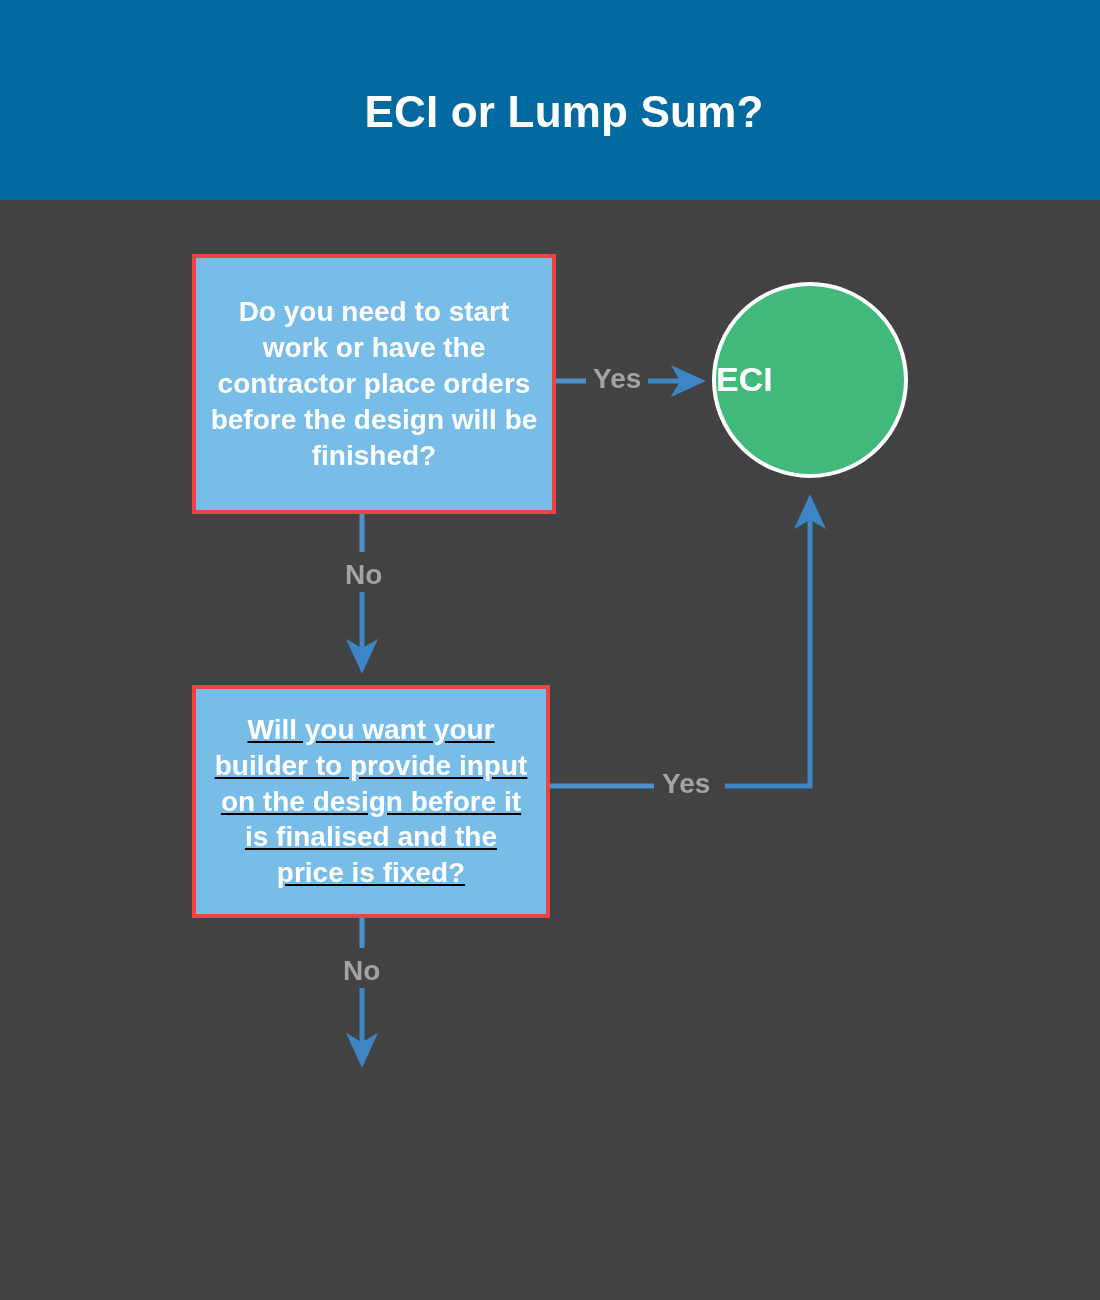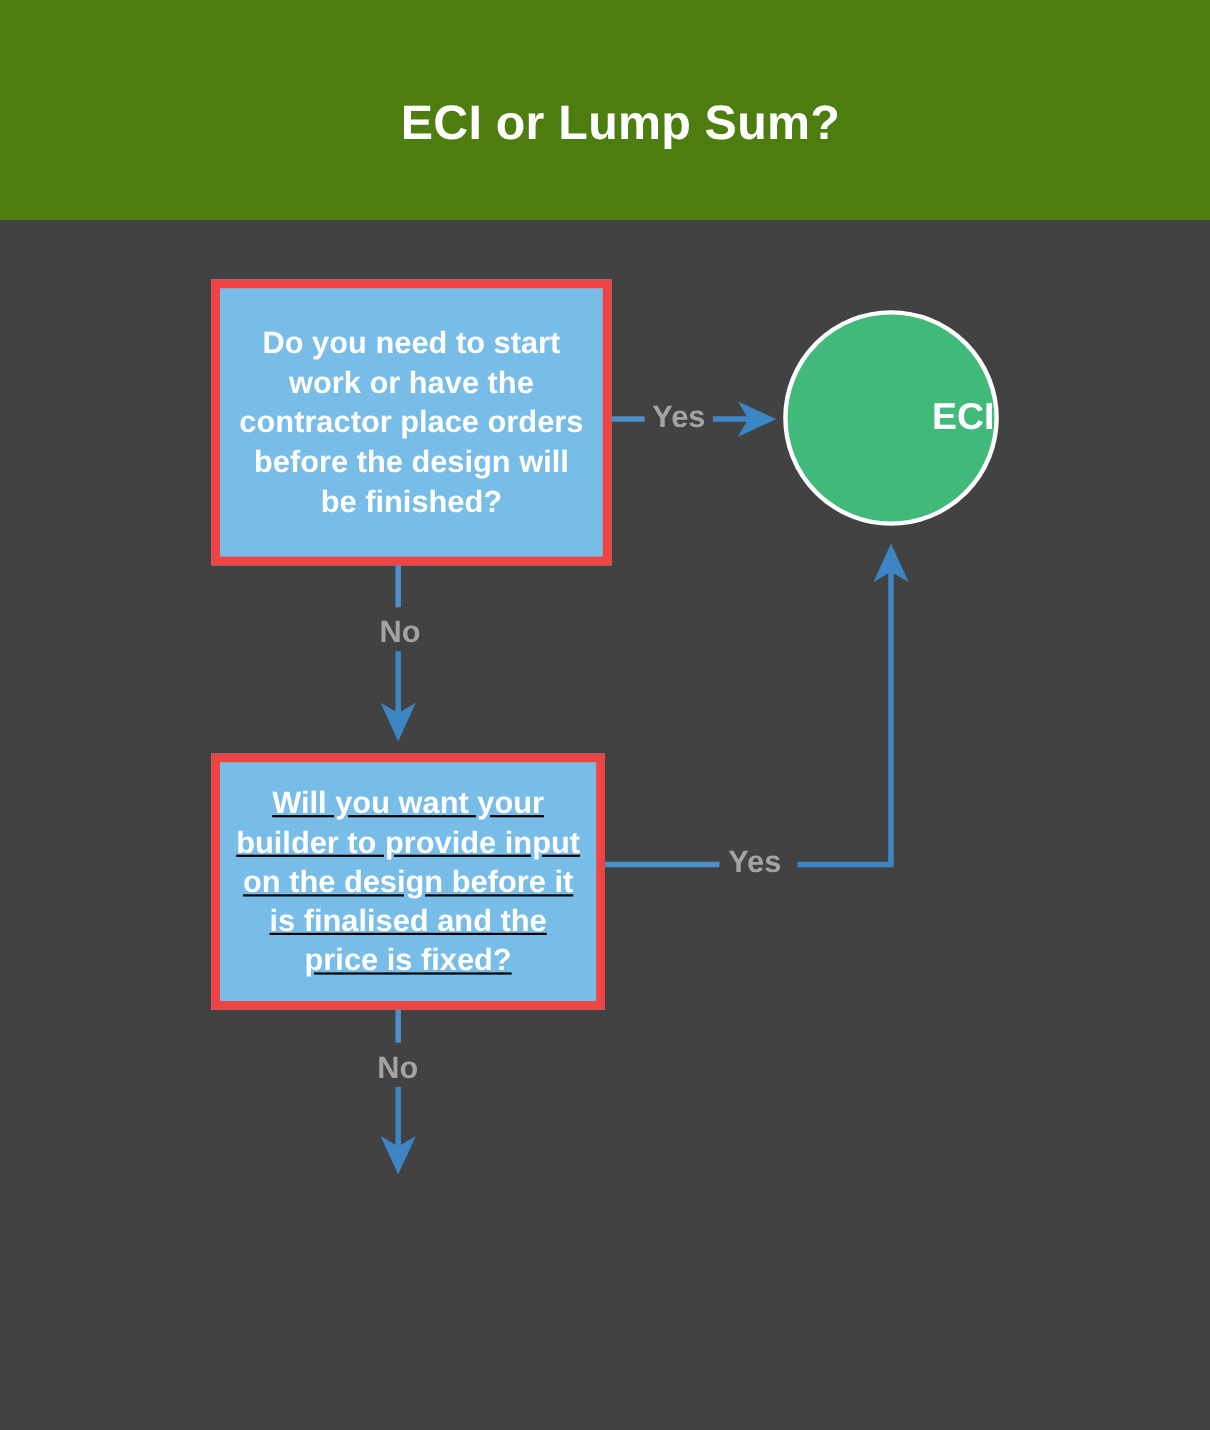--- a/index.html
+++ b/index.html
@@ -22,7 +22,7 @@
     top: 0;
     width: 1100px;
     height: 224px;
-    background: #4d7c0f;
+    background: #0369a1;
     display: flex;
     align-items: center;
     justify-content: center;

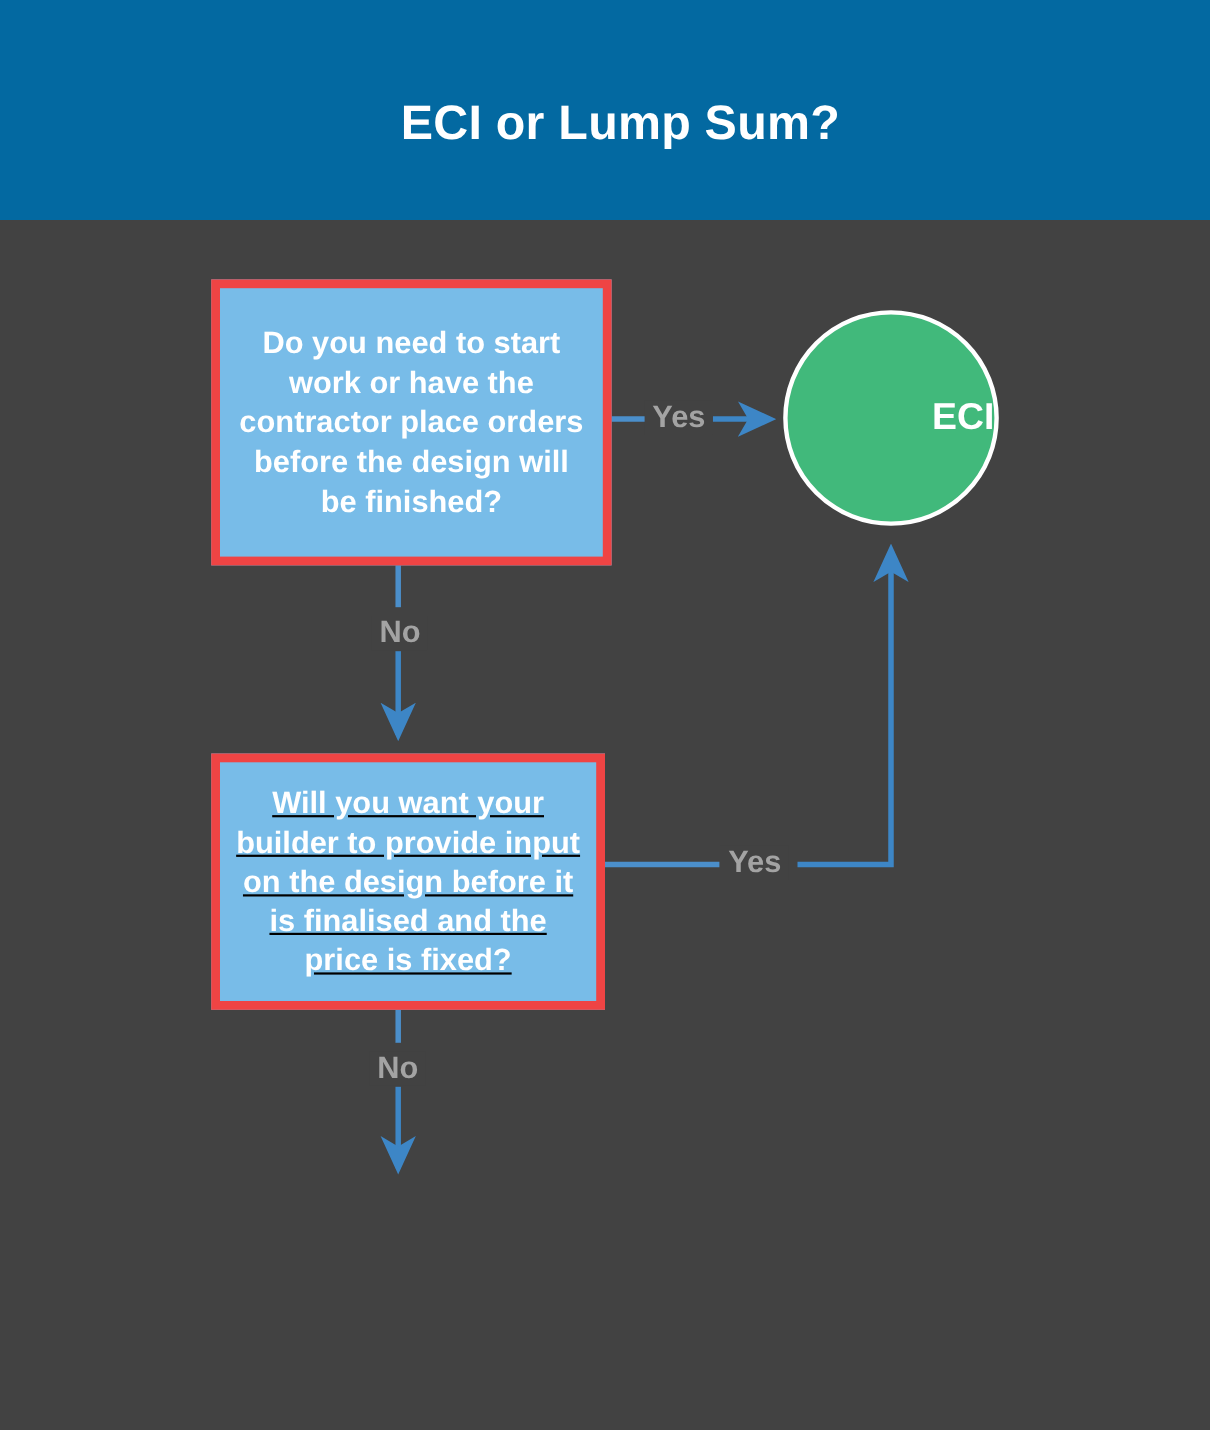--- a/index.html
+++ b/index.html
@@ -61,7 +61,7 @@
     position: absolute;
     box-sizing: border-box;
     background: #78bce8;
-    border: 8px solid #ef4444;
+    border: 4px solid #ef4444;
     display: flex;
     align-items: center;
     justify-content: center;

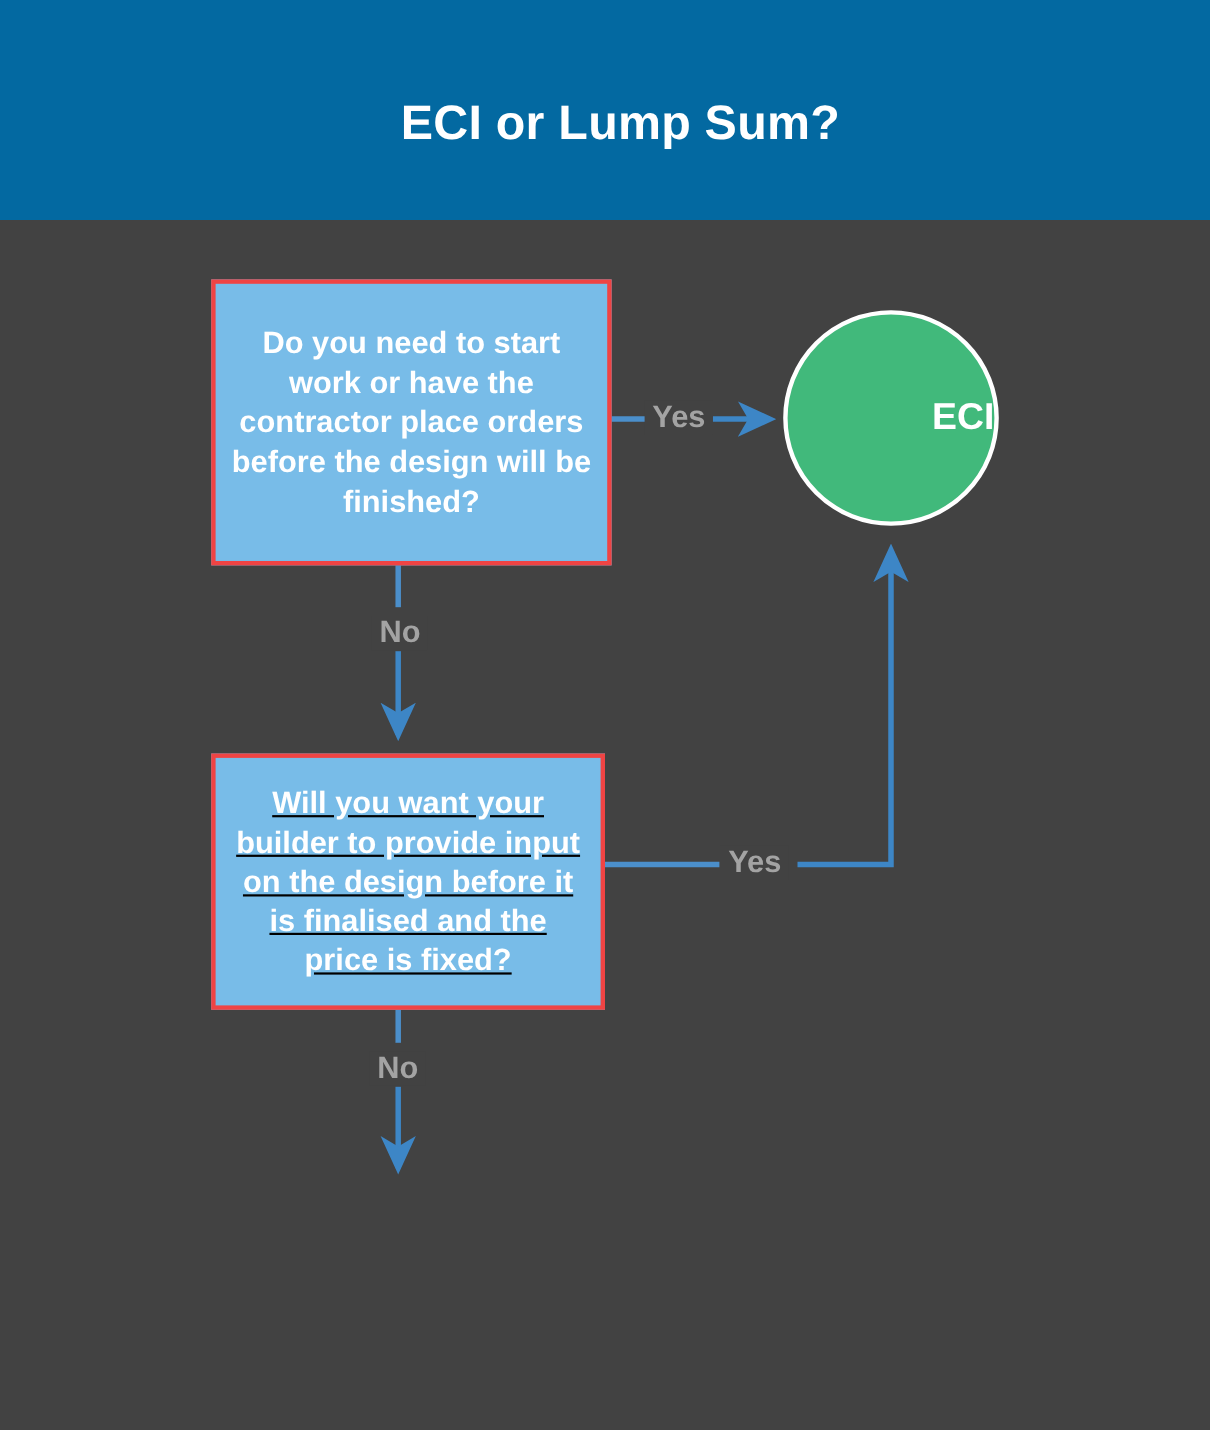--- a/index.html
+++ b/index.html
@@ -97,7 +97,7 @@
     border-radius: 50%;
     display: flex;
     align-items: center;
-    justify-content: flex-end;
+    justify-content: flex-start;
     text-align: center;
   }
   .terminal-text {

